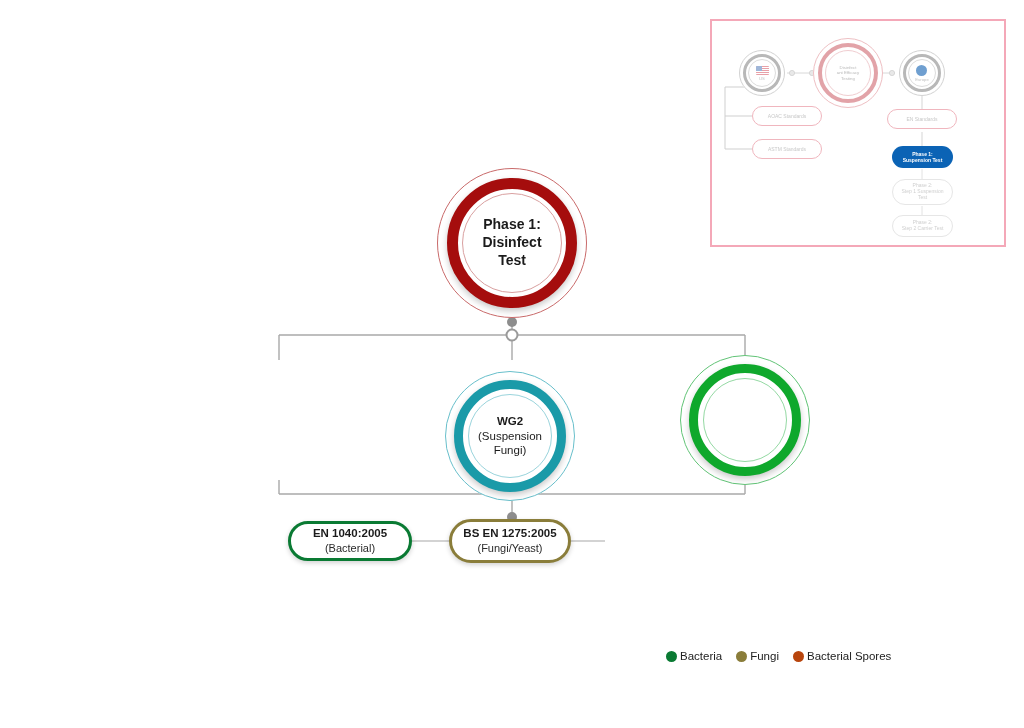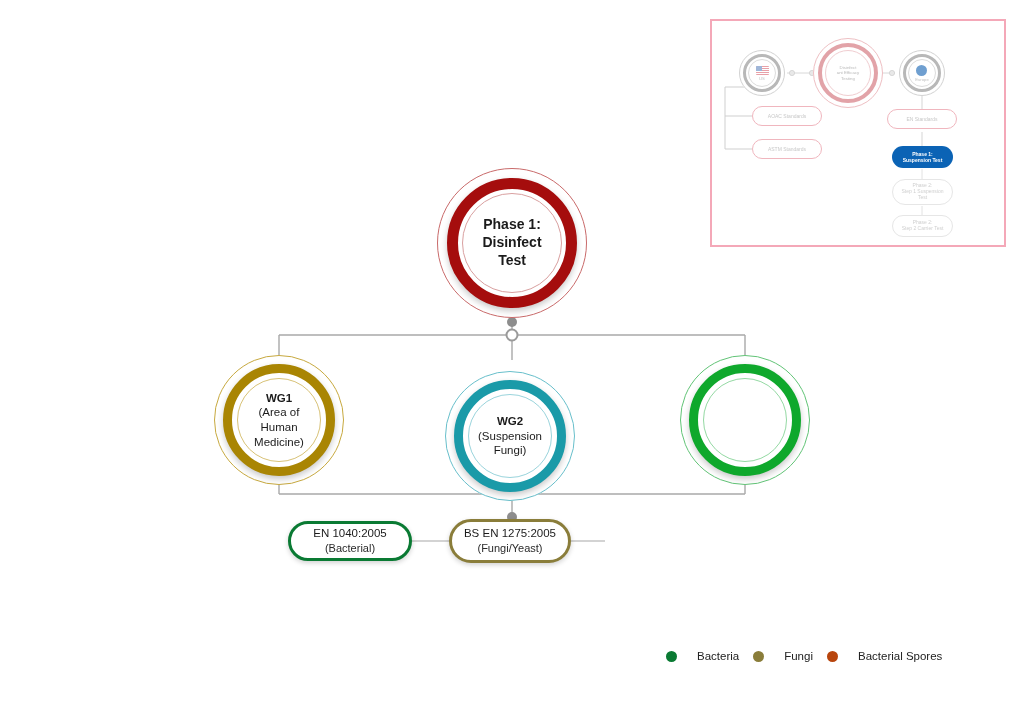--- a/index.html
+++ b/index.html
@@ -247,17 +247,6 @@
     </span>
   </div>
 
-  <div class="circle-node wg-node" id="node-wg1">
-    <span class="ring-outer"></span>
-    <span class="ring-thick"></span>
-    <span class="ring-inner"></span>
-    <span class="node-label">
-      <span class="ttl">WG1</span>
-      <span class="sub">(Area of</span>
-      <span class="sub">Human</span>
-      <span class="sub">Medicine)</span>
-    </span>
-  </div>
 
   <div class="circle-node wg-node" id="node-wg2">
     <span class="ring-outer"></span>

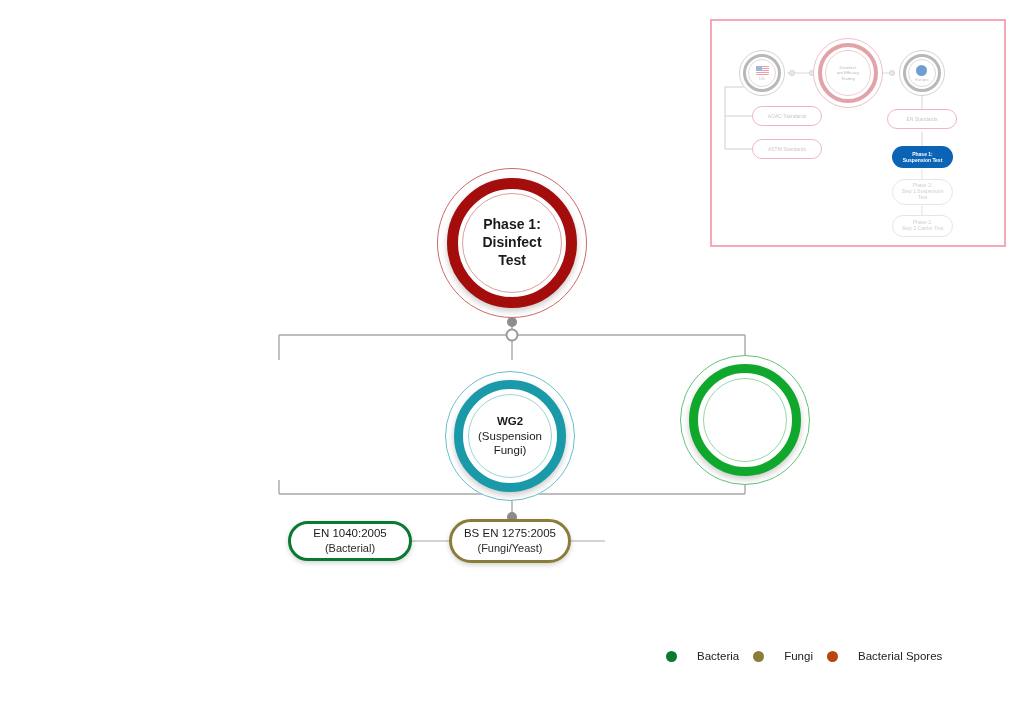--- a/index.html
+++ b/index.html
@@ -122,7 +122,7 @@
     box-shadow: 0 2px 5px rgba(0,0,0,0.18);
     line-height: 1.3;
   }
-  .pill-node .ttl { font-weight: normal; font-size: 11.5px; color: #1b1b1b; }
+  .pill-node .ttl { font-weight: bold; font-size: 11.5px; color: #1b1b1b; }
   .pill-node .sub { font-weight: normal; font-size: 11px; color: #2a2a2a; }
 
   #pill-en1040  { left: 288px; top: 521px; width: 124px; height: 40px; border-color: #0a7a33; }

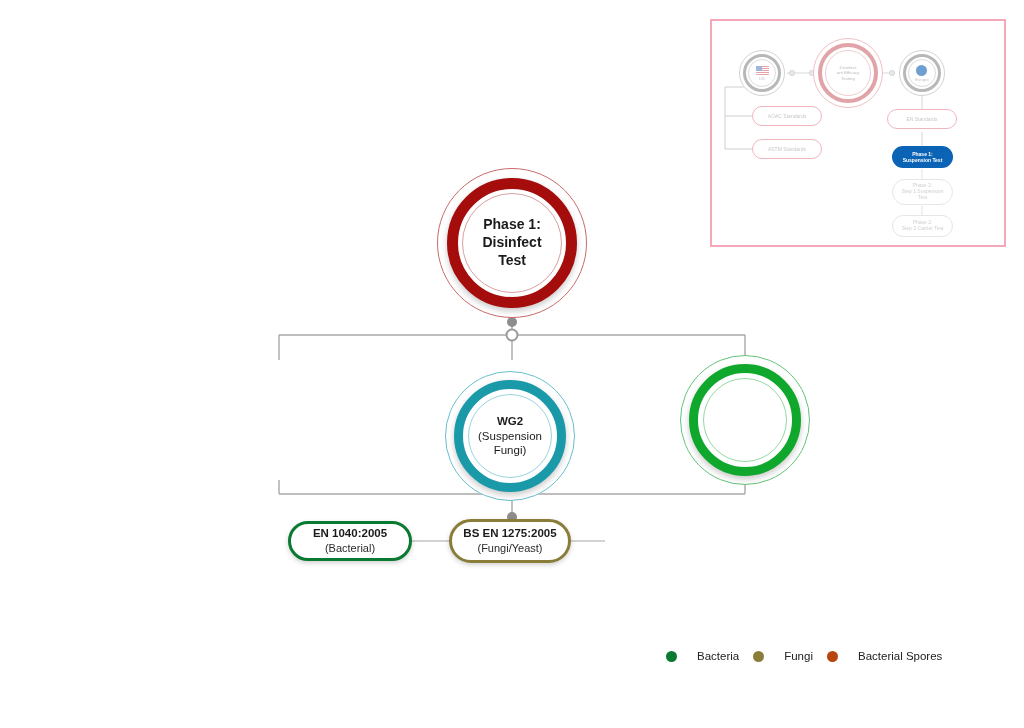--- a/index.html
+++ b/index.html
@@ -140,7 +140,7 @@
     font-size: 11.5px;
     color: #222;
   }
-  .legend-item { display: flex; align-items: center; gap: 20px; }
+  .legend-item { display: flex; align-items: center; gap: 3px; }
   .legend-dot { width: 11px; height: 11px; border-radius: 50%; display: inline-block; }
   .legend-label { white-space: nowrap; }
 

